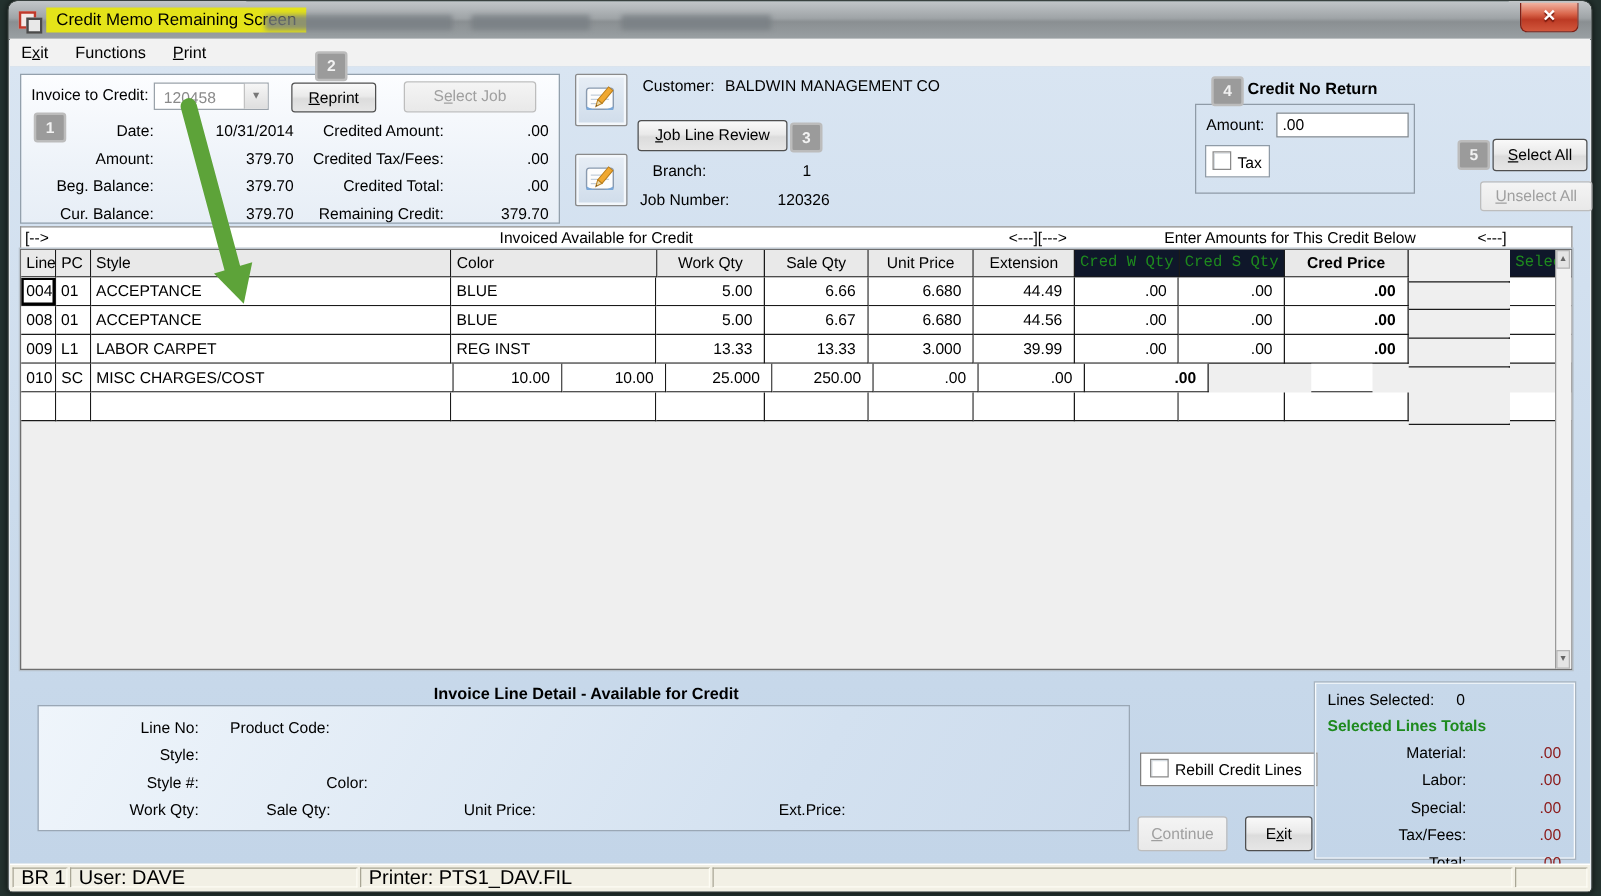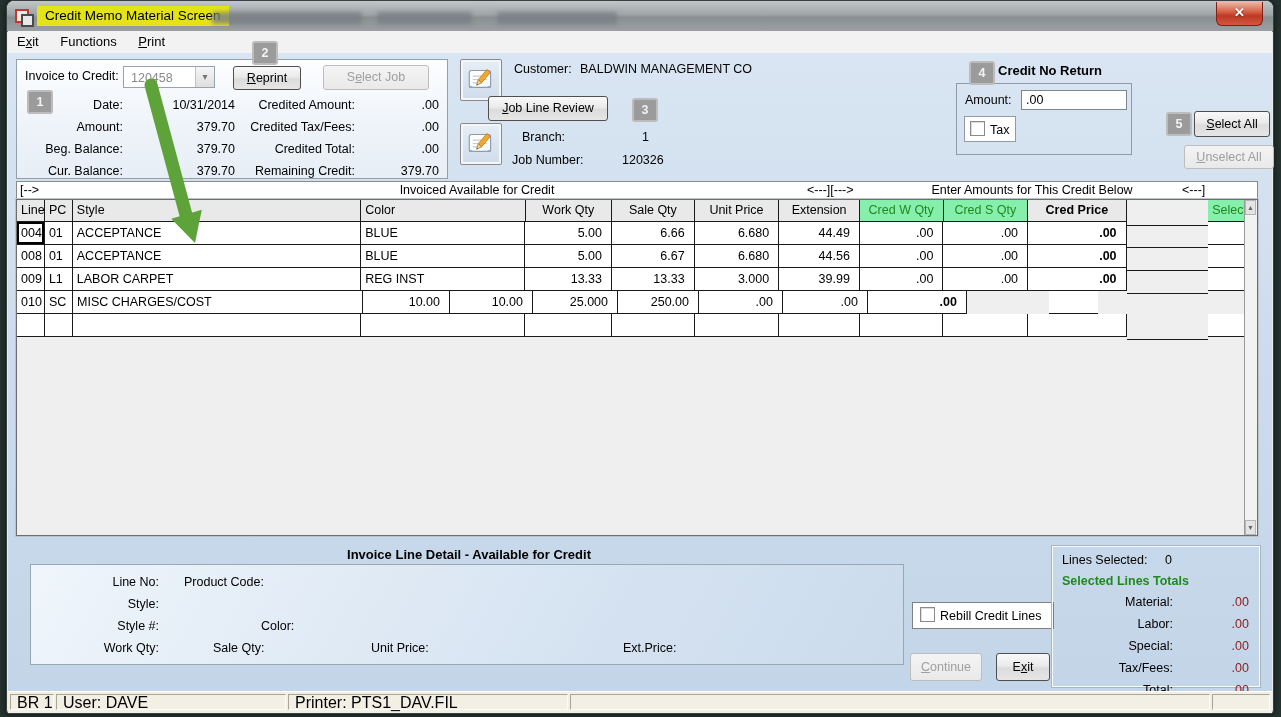--- a/index.html
+++ b/index.html
@@ -112,7 +112,7 @@
         <div class="sq1"></div>
           <div class="sq2"></div>
       </div>
-      <div id="title-hl">Credit Memo Material Screen</div>
+      <div id="title-hl">Credit Memo Remaining Screen</div>
       <div class="redact" style="left:205px;width:150px;"></div>
       <div class="redact" style="left:370px;width:95px;"></div>
       <div class="redact" style="left:490px;width:120px;"></div>

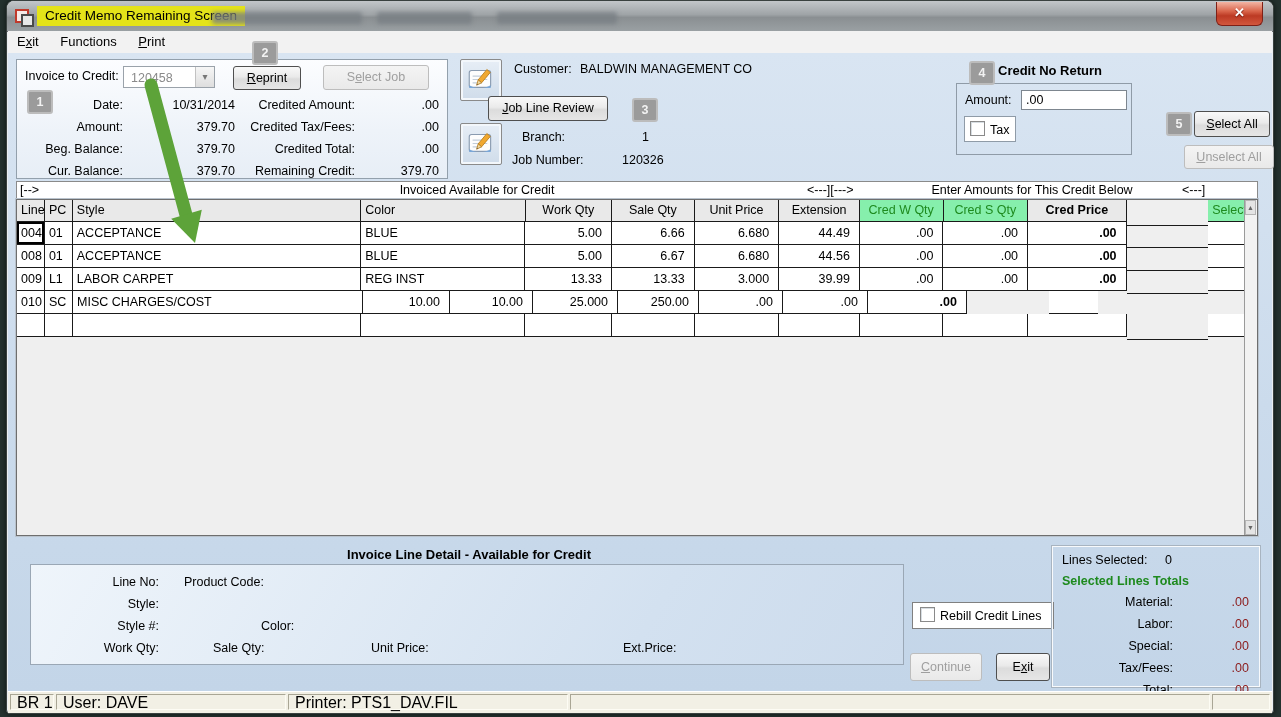--- a/index.html
+++ b/index.html
@@ -172,7 +172,7 @@
       </div>
       <span class="lbl" style="position:absolute;left:506px;top:9px;">Customer:</span>
       <span class="lbl" style="position:absolute;left:572px;top:9px;">BALDWIN MANAGEMENT CO</span>
-      <div class="btn strong" style="left:480px;top:43px;width:118px;height:23px;line-height:23px;"><u>J</u>ob Line Review</div>
+      <div class="btn strong" style="left:502px;top:43px;width:118px;height:23px;line-height:23px;"><u>J</u>ob Line Review</div>
       <div class="badge" style="left:624px;top:45px;">3</div>
       <div class="icon-btn" style="left:452px;top:70px;">
         <svg width="27" height="27" viewBox="0 0 24 24">

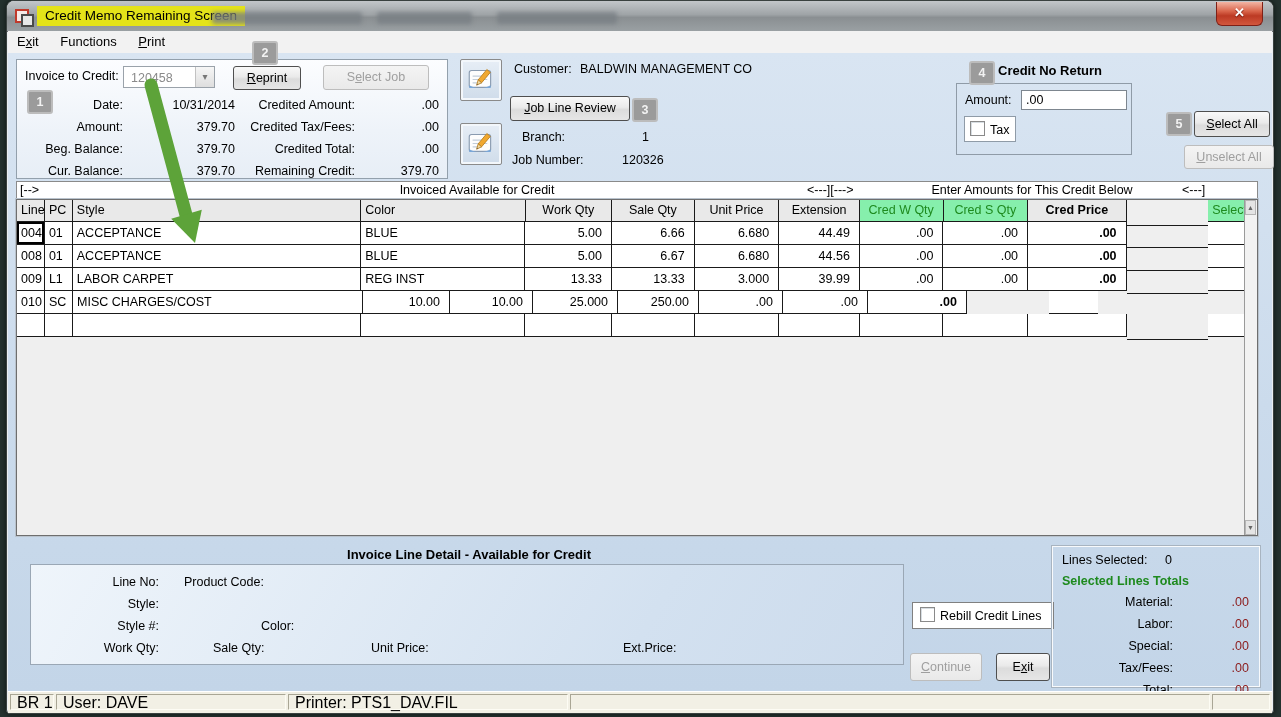--- a/index.html
+++ b/index.html
@@ -73,7 +73,7 @@
   .hdr .grid-cell{background:#e9e9e9;line-height:21px;}
   .hdr .ctr{text-align:center;}
   .grid-cell.num{text-align:right;padding-right:9px;}
-  .grid-cell.hl{background:#86efac;color:#1e8a1e;}
+  .grid-cell.hl{background:#0f172a;color:#1e8a1e;font-family:Liberation Mono, monospace;}
   .grid-cell.focus{box-shadow:inset 0 0 0 2px #000;}
   .c0{width:28px;}.c1{width:28px;}.c2{width:290px;}.c3{width:165px;}.c4{width:87px;}.c5{width:83px;}
   .c6{width:85px;}.c7{width:81px;}.c8{width:84px;}.c9{width:85px;}.c10{width:99px;font-weight:bold;}.c11{width:82px;margin-top:25px;}.c12{width:49px;border-right:none;}

